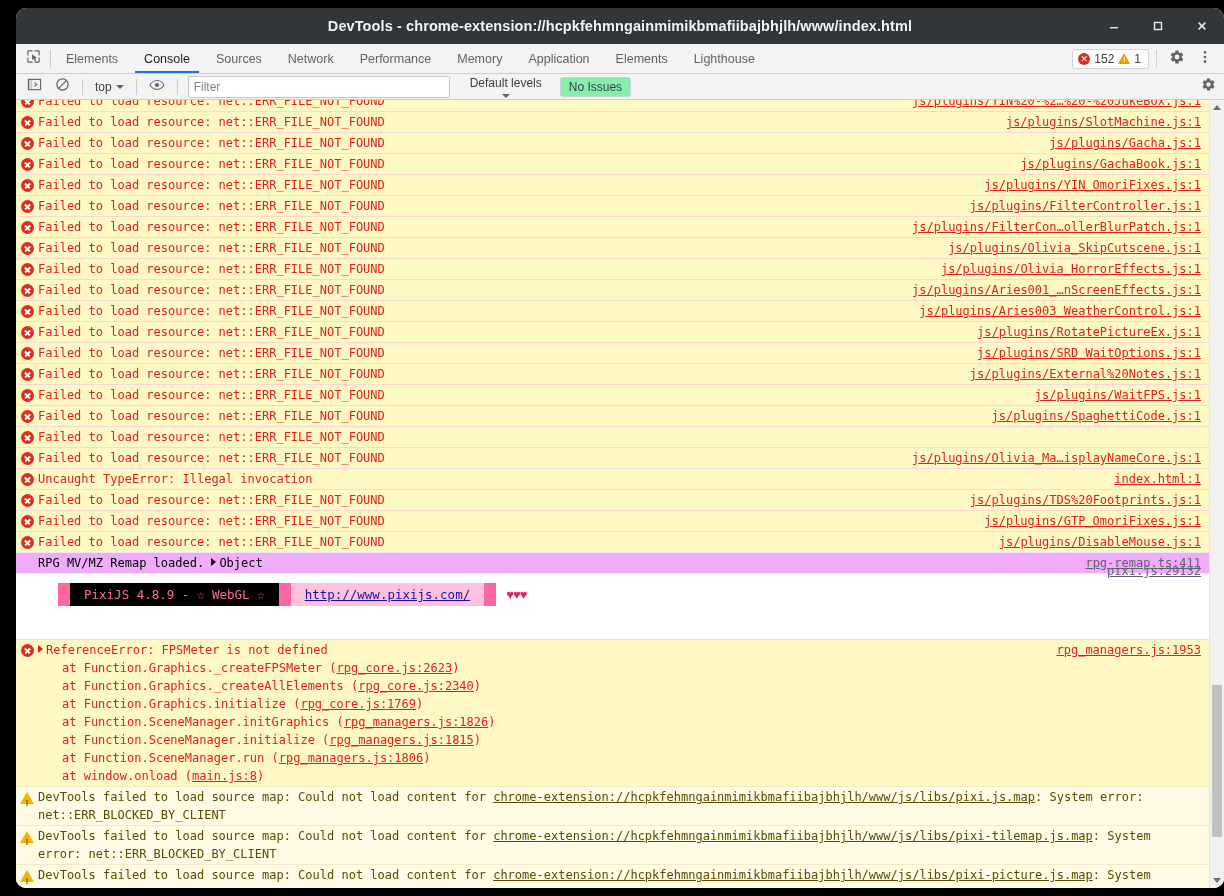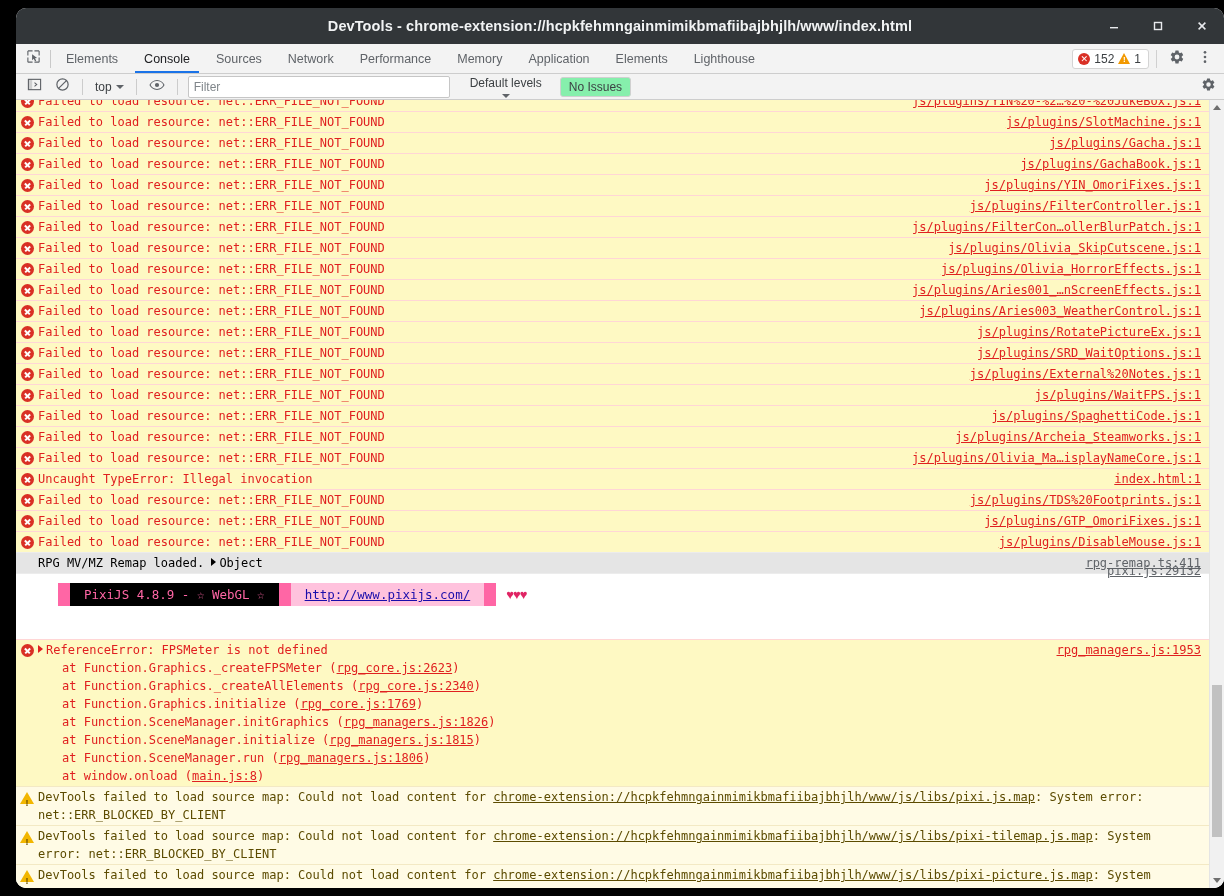--- a/index.html
+++ b/index.html
@@ -590,7 +590,6 @@
             <span class="circ-x"></span>
           </div>
           <div class="msg-text">Failed to load resource: net::ERR_FILE_NOT_FOUND</div>
-          <div class="msg-src">js/plugins/Archeia_Steamworks.js:1</div>
         </div>
         <div class="msg error">
           <div class="msg-badge">

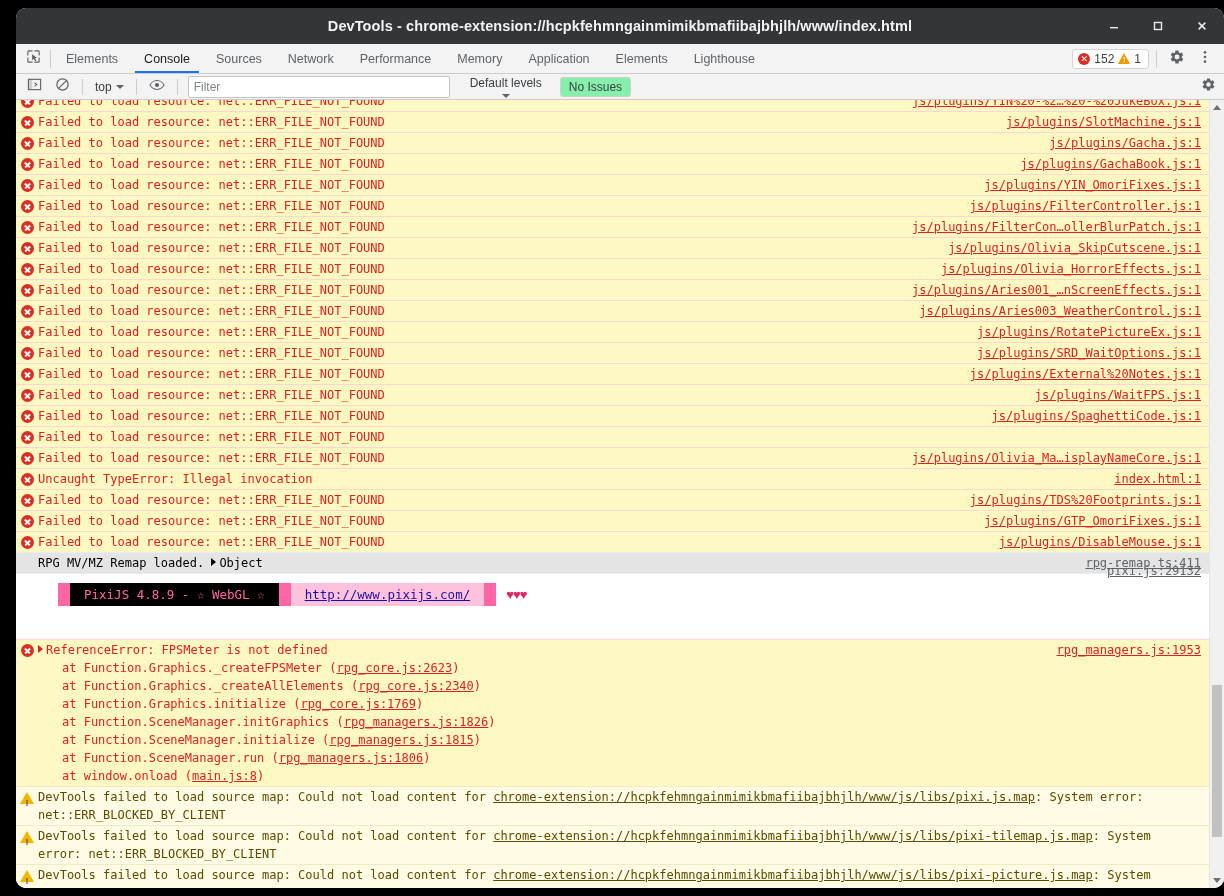--- a/index.html
+++ b/index.html
@@ -216,7 +216,7 @@
     color: #5c4b00;
   }
   .msg.plain {
-    background: #e5e5e5;
+    background: #f0abfc;
     border-top: 1px solid #ececec;
   }
   .msg-badge {

